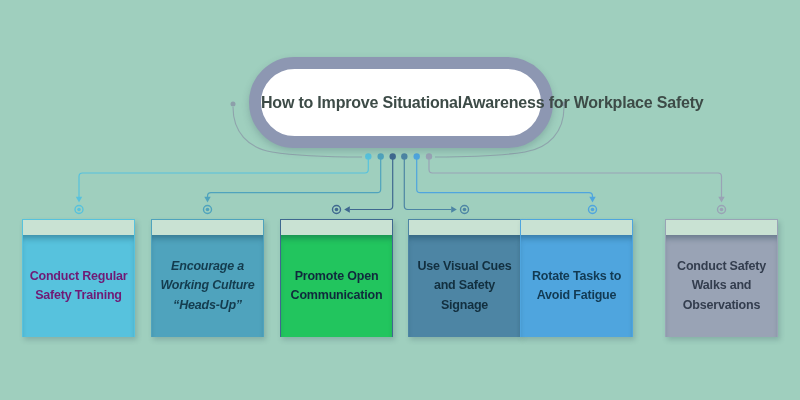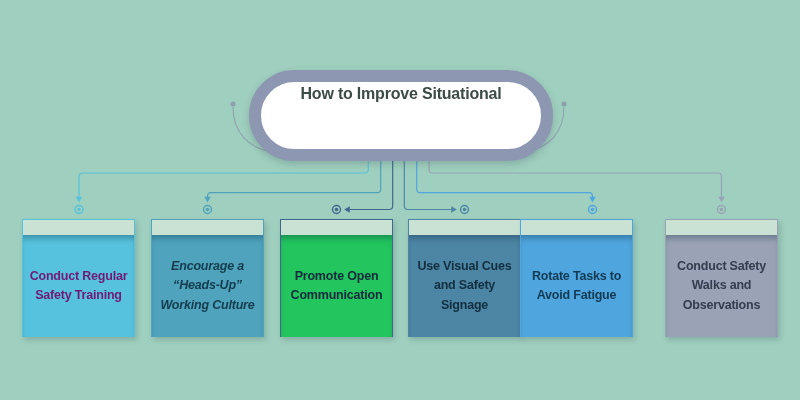--- a/index.html
+++ b/index.html
@@ -11,10 +11,10 @@
   svg.wires{position:absolute;left:0;top:0;z-index:1;}
 
   .pill{
-    position:absolute;left:249px;top:70px;width:304px;height:91px;
+    position:absolute;left:249px;top:57px;width:304px;height:91px;
     box-sizing:border-box;border:12px solid #8d97b2;border-radius:48px;
     background:#ffffff;z-index:2;
-    display:flex;flex-direction:column;align-items:center;justify-content:space-between;
+    display:flex;flex-direction:row;align-items:center;justify-content:space-between;
     box-shadow:0 3px 7px rgba(55,75,90,0.25);
   }
   .pill .t{

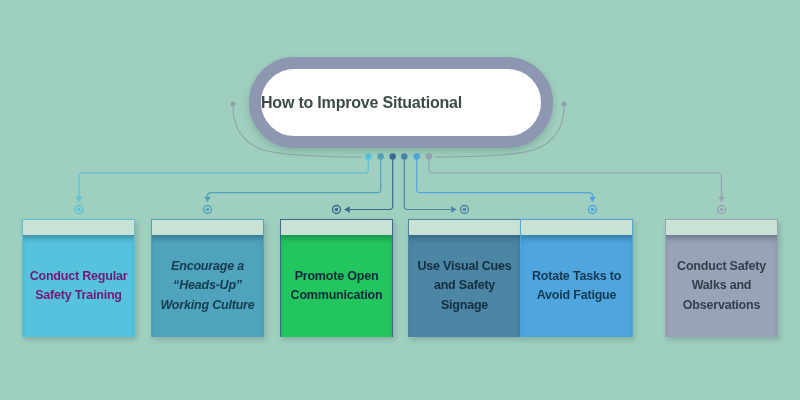--- a/index.html
+++ b/index.html
@@ -88,6 +88,7 @@
 
   <div class="pill">
     <span class="t">How to Improve Situational</span>
+    <span class="t">Awareness for Workplace Safety</span>
   </div>
 
   <div class="box" style="left: 22px; border-color: rgb(87, 194, 221);">

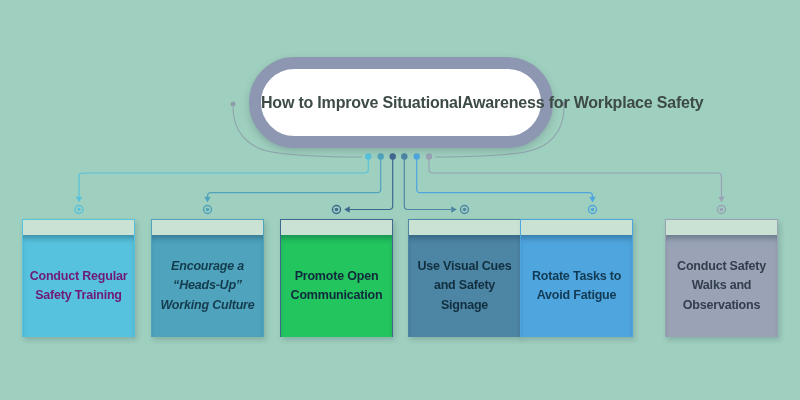--- a/index.html
+++ b/index.html
@@ -103,8 +103,8 @@
     <div class="box-header" style="background-color: rgb(201, 226, 211);"></div>
     <div class="box-body" style="background-color: rgb(79, 163, 189); color: rgb(20, 60, 78);">
       <span class="l">Encourage a</span>
+      <span class="l">Working Culture</span>
       <span class="l">“Heads-Up”</span>
-      <span class="l">Working Culture</span>
     </div>
   </div>
 

